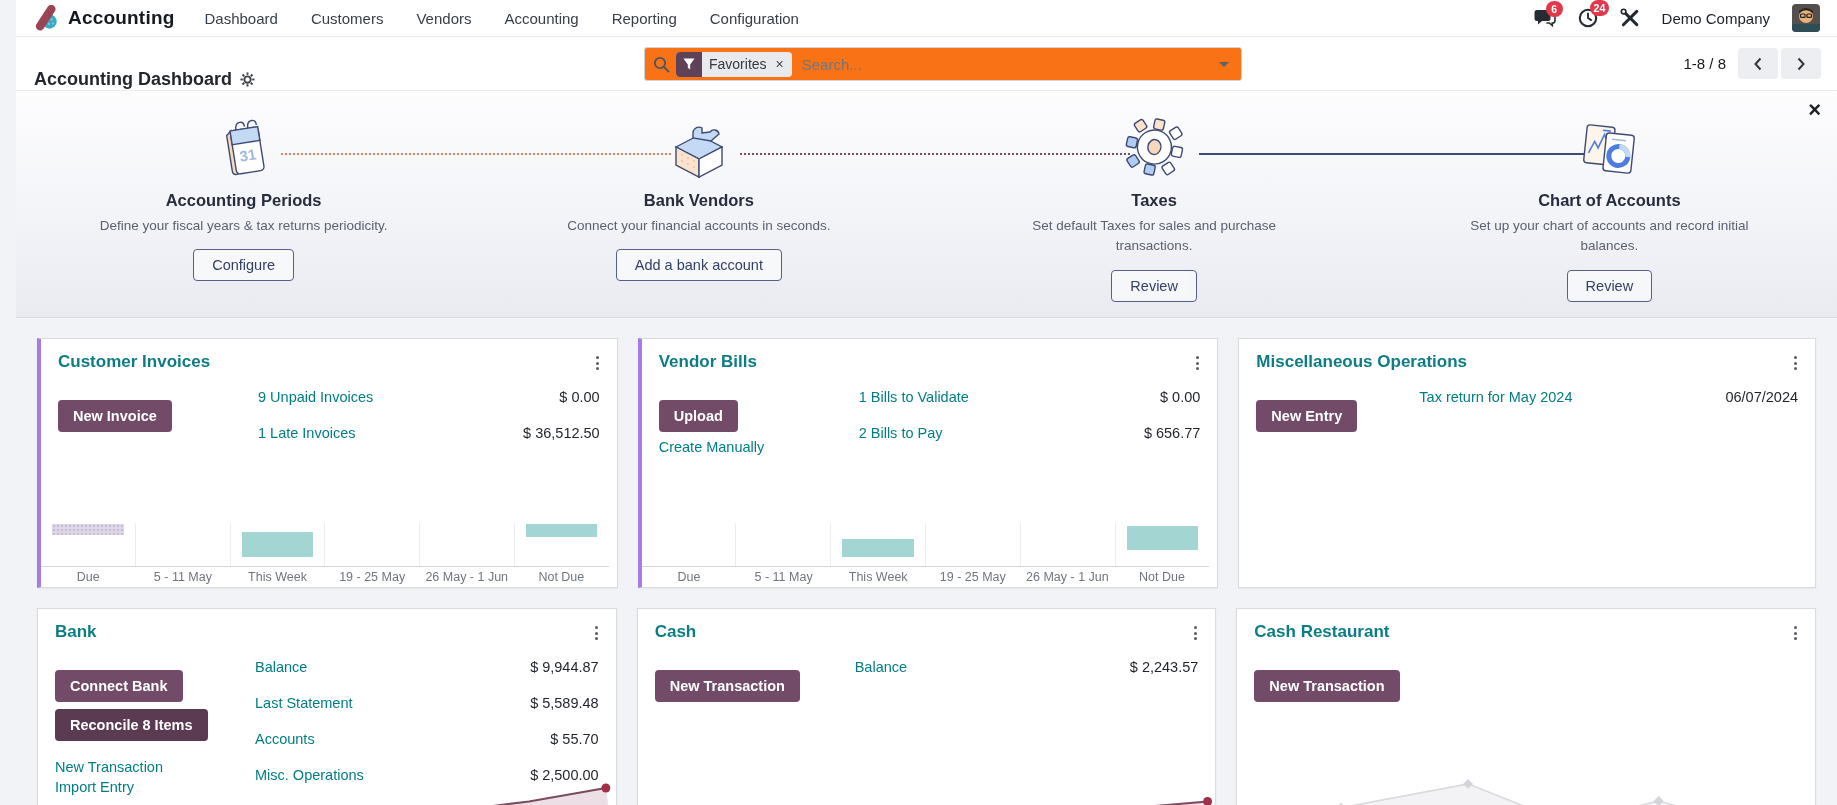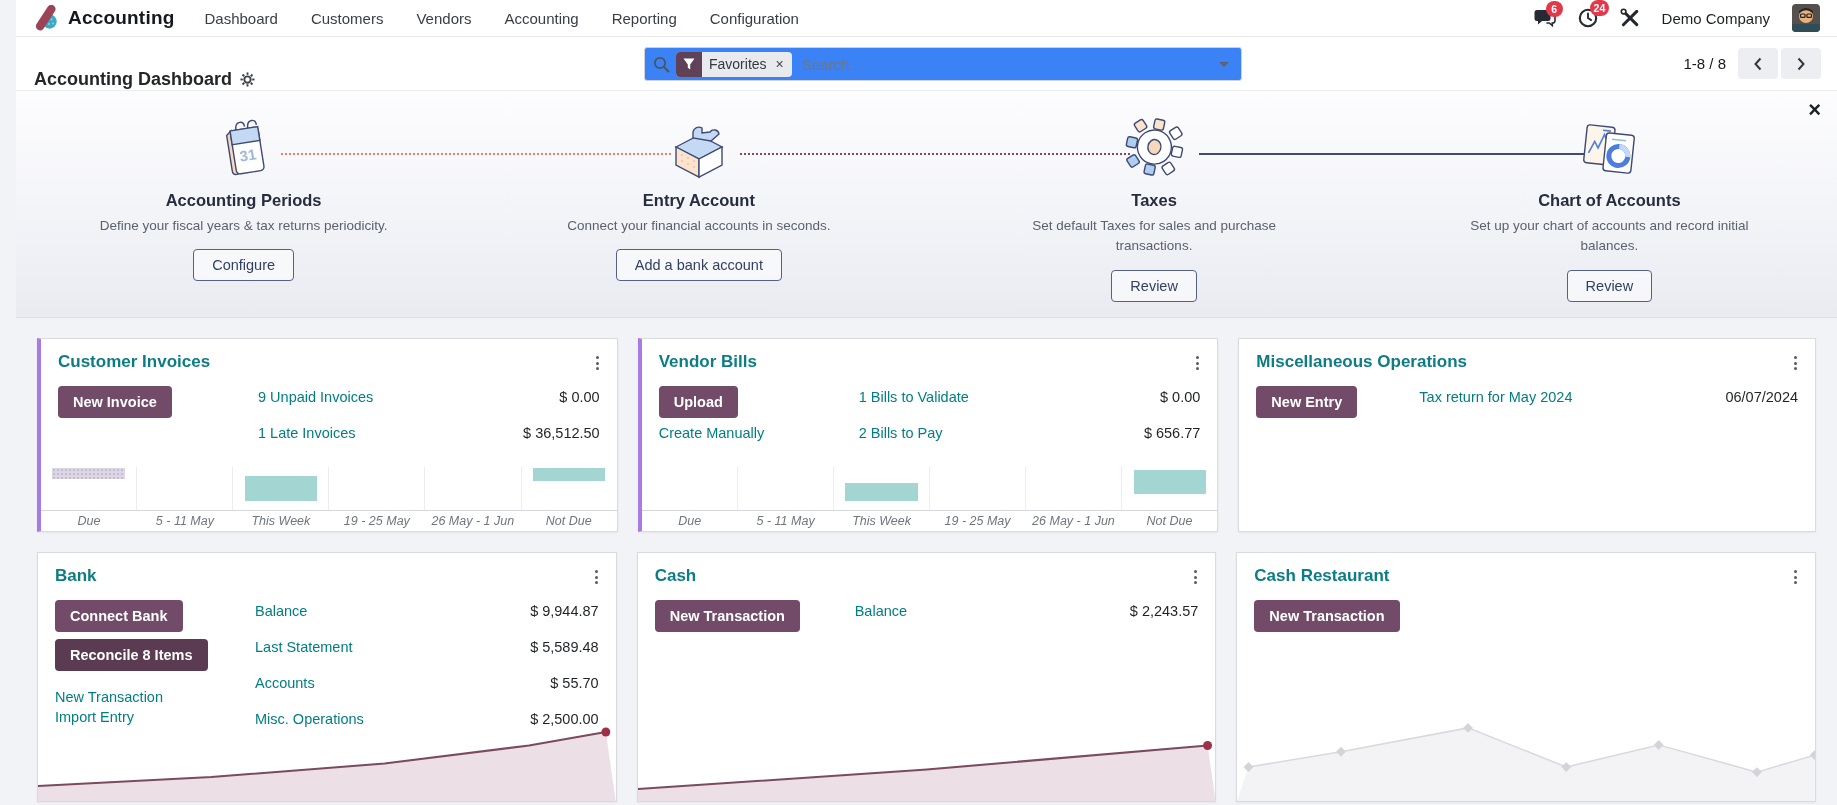--- a/index.html
+++ b/index.html
@@ -28,7 +28,7 @@
   .control-panel{height:53px;background:#fff;display:flex;align-items:flex-end;padding:0 18px;position:relative;z-index:4;}
   .cp-title{display:flex;align-items:center;gap:8px;}
   .cp-title h1{font-size:18px;font-weight:700;color:#23262b;}
-  .searchbox{position:absolute;left:628px;top:10px;width:598px;height:34px;border:1px solid #cfd3d9;border-radius:3px;background:#3b82f6;display:flex;align-items:center;padding:0 8px;}
+  .searchbox{position:absolute;left:628px;top:10px;width:598px;height:34px;border:1px solid #cfd3d9;border-radius:3px;background:#f97316;display:flex;align-items:center;padding:0 8px;}
   .chip{display:flex;align-items:center;background:#e8eaee;border-radius:4px;height:25px;margin-left:6px;overflow:hidden;}
   .chip-funnel{width:26px;height:25px;background:#5f4257;display:flex;align-items:center;justify-content:center;cursor:pointer;}
   .chip-label{font-size:14px;color:#333940;padding:0 7px;}

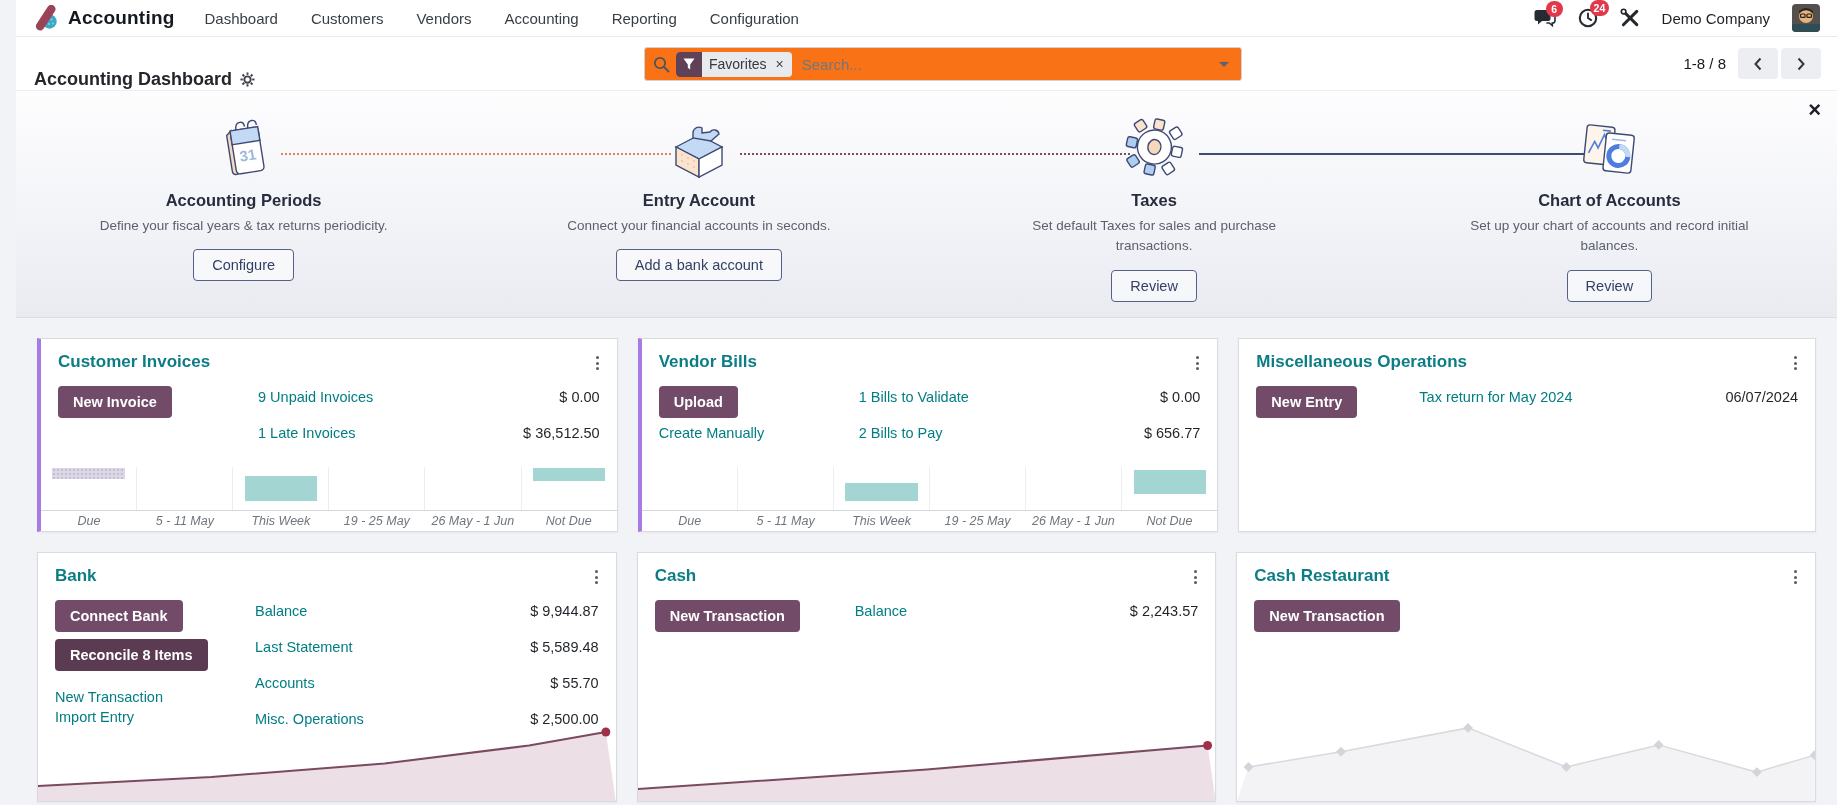--- a/index.html
+++ b/index.html
@@ -250,7 +250,7 @@
               </g>
           </svg>
         </div>
-        <div class="ob-title">Entry Account</div>
+        <div class="ob-title">Bank Vendors</div>
         <div class="ob-desc">Connect your financial accounts in seconds.</div>
         <button class="ob-btn">Add a bank account</button>
       </div>

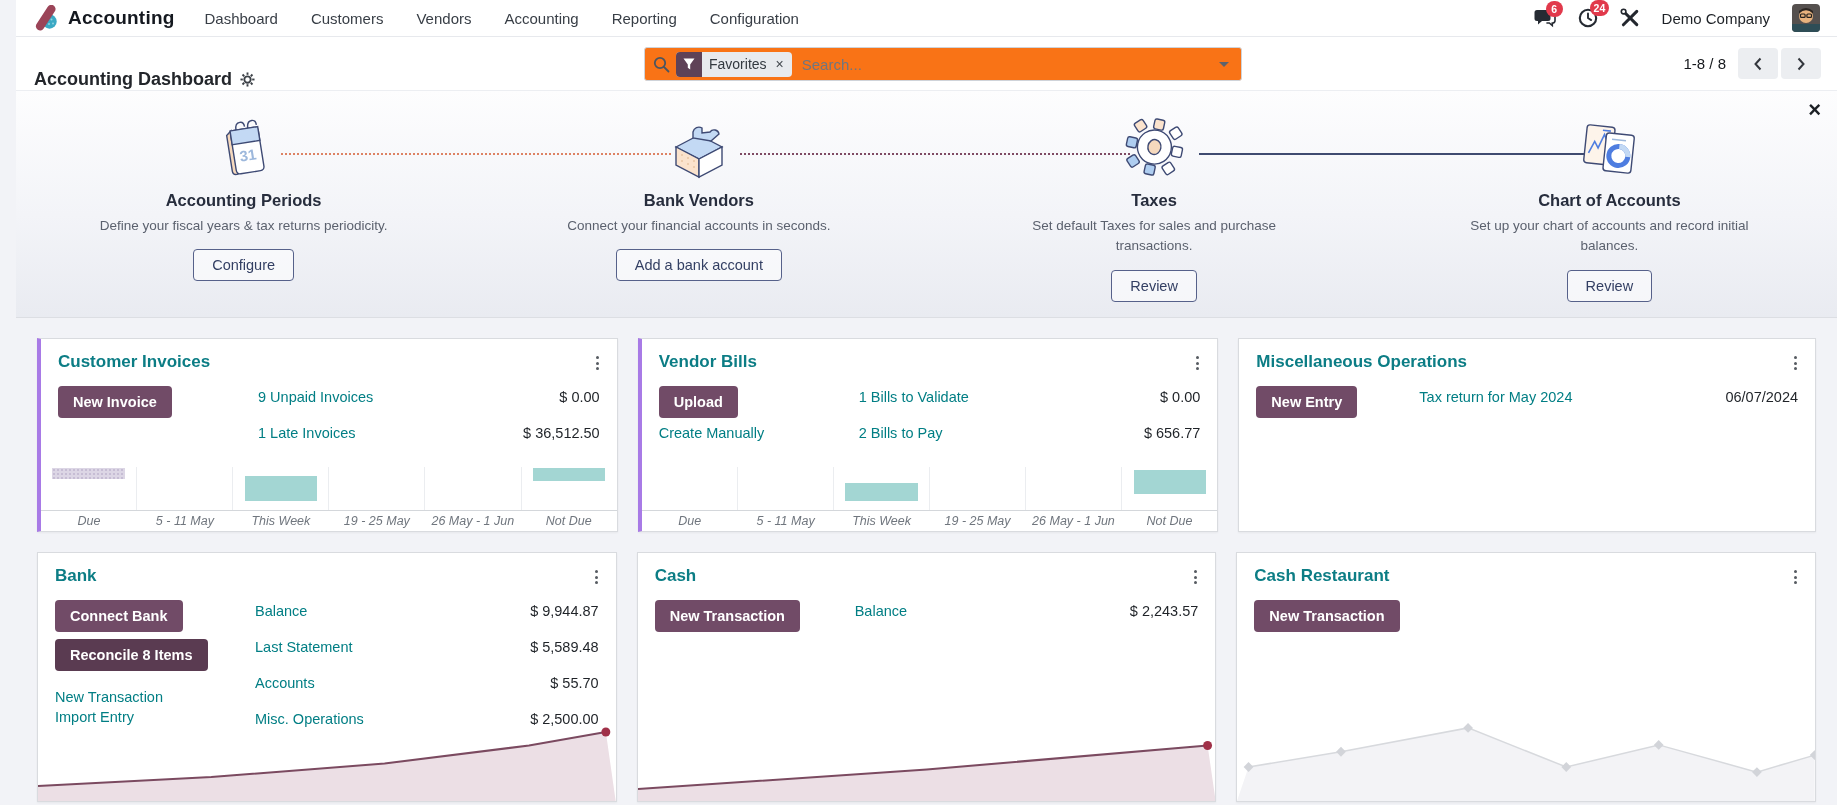--- a/index.html
+++ b/index.html
@@ -59,7 +59,7 @@
   .cards{padding:20px 21px 0;display:flex;flex-direction:column;gap:20px;}
   .card-row{display:flex;gap:20px;}
   .card{flex:1;background:#fff;border:1px solid #d9dbdf;box-shadow:0 1px 2px rgba(0,0,0,.05);position:relative;}
-  .row1 .card{height:194px;}
+  .row1 .card{height:250px;}
   .row2 .card{height:250px;}
   .card.fav{border-left:4px solid var(--purple_border);}
   .card-head{display:flex;justify-content:space-between;align-items:flex-start;padding:13px 12px 0 17px;}

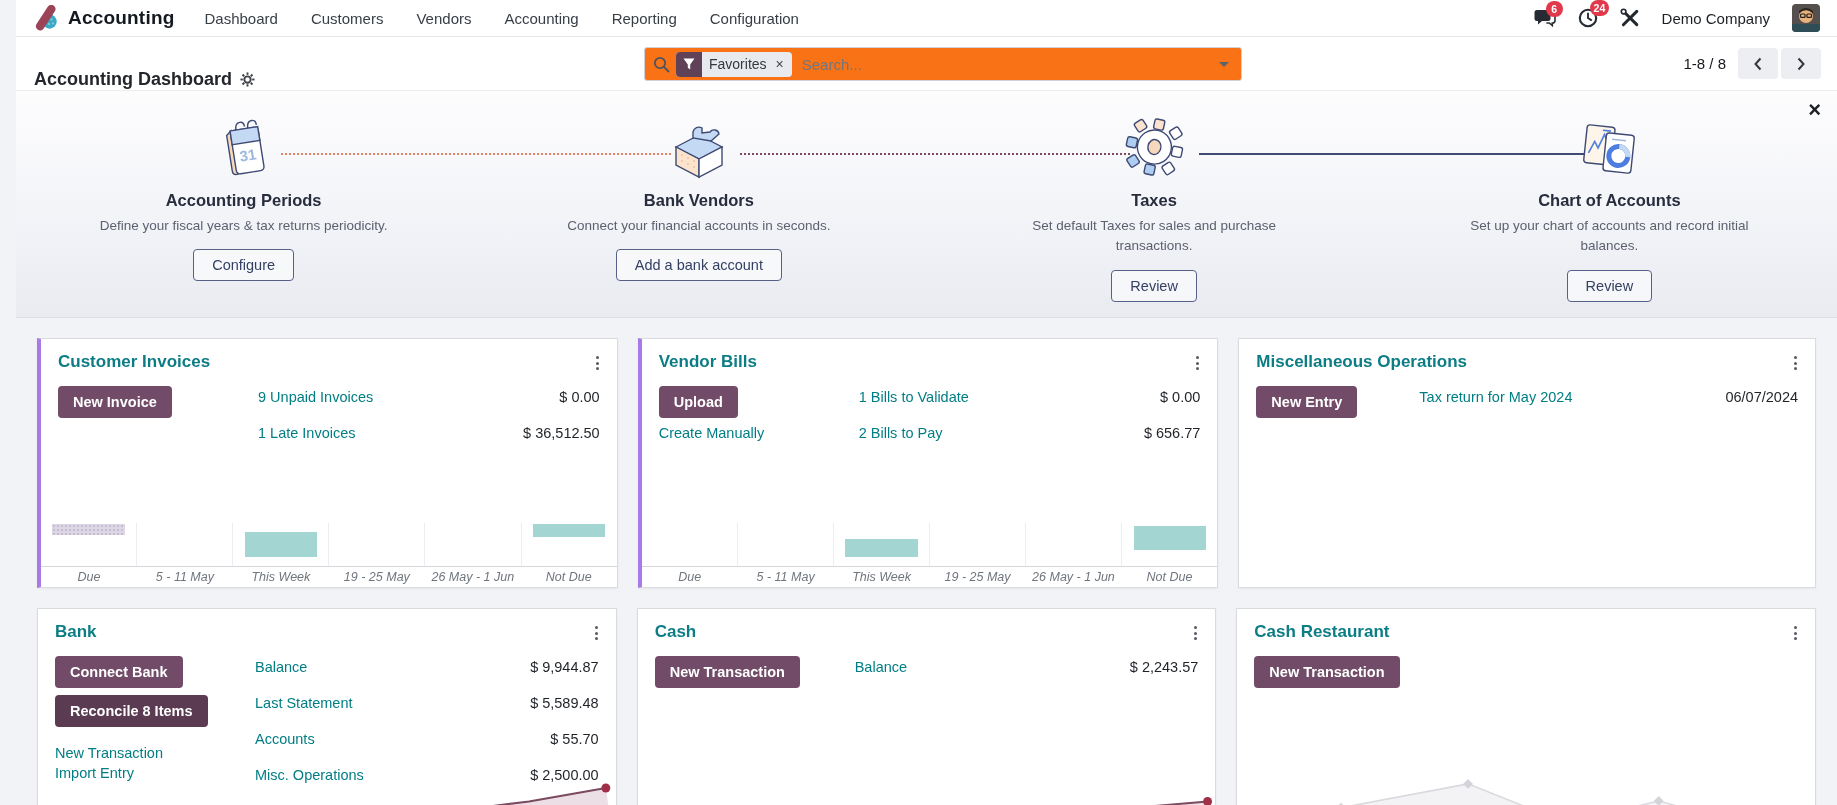--- a/index.html
+++ b/index.html
@@ -67,7 +67,7 @@
   .kebab{display:flex;flex-direction:column;gap:2.5px;padding:4px 6px;cursor:pointer;}
   .kebab i{width:3px;height:3px;border-radius:50%;background:#565b61;display:block;}
   .card-body{display:flex;padding:12px 17px 0;}
-  .btn-col{width:200px;flex-shrink:0;display:flex;flex-direction:column;align-items:flex-start;gap:7px;}
+  .btn-col{width:200px;flex-shrink:0;display:flex;flex-direction:column;align-items:flex-start;gap:7px;margin-top:14px;}
   .rows-col{flex:1;display:flex;flex-direction:column;gap:20px;padding-top:3px;}
   .krow{display:flex;justify-content:space-between;align-items:baseline;}
   .tlink{color:var(--teal);font-size:14.5px;cursor:pointer;text-decoration:none;}

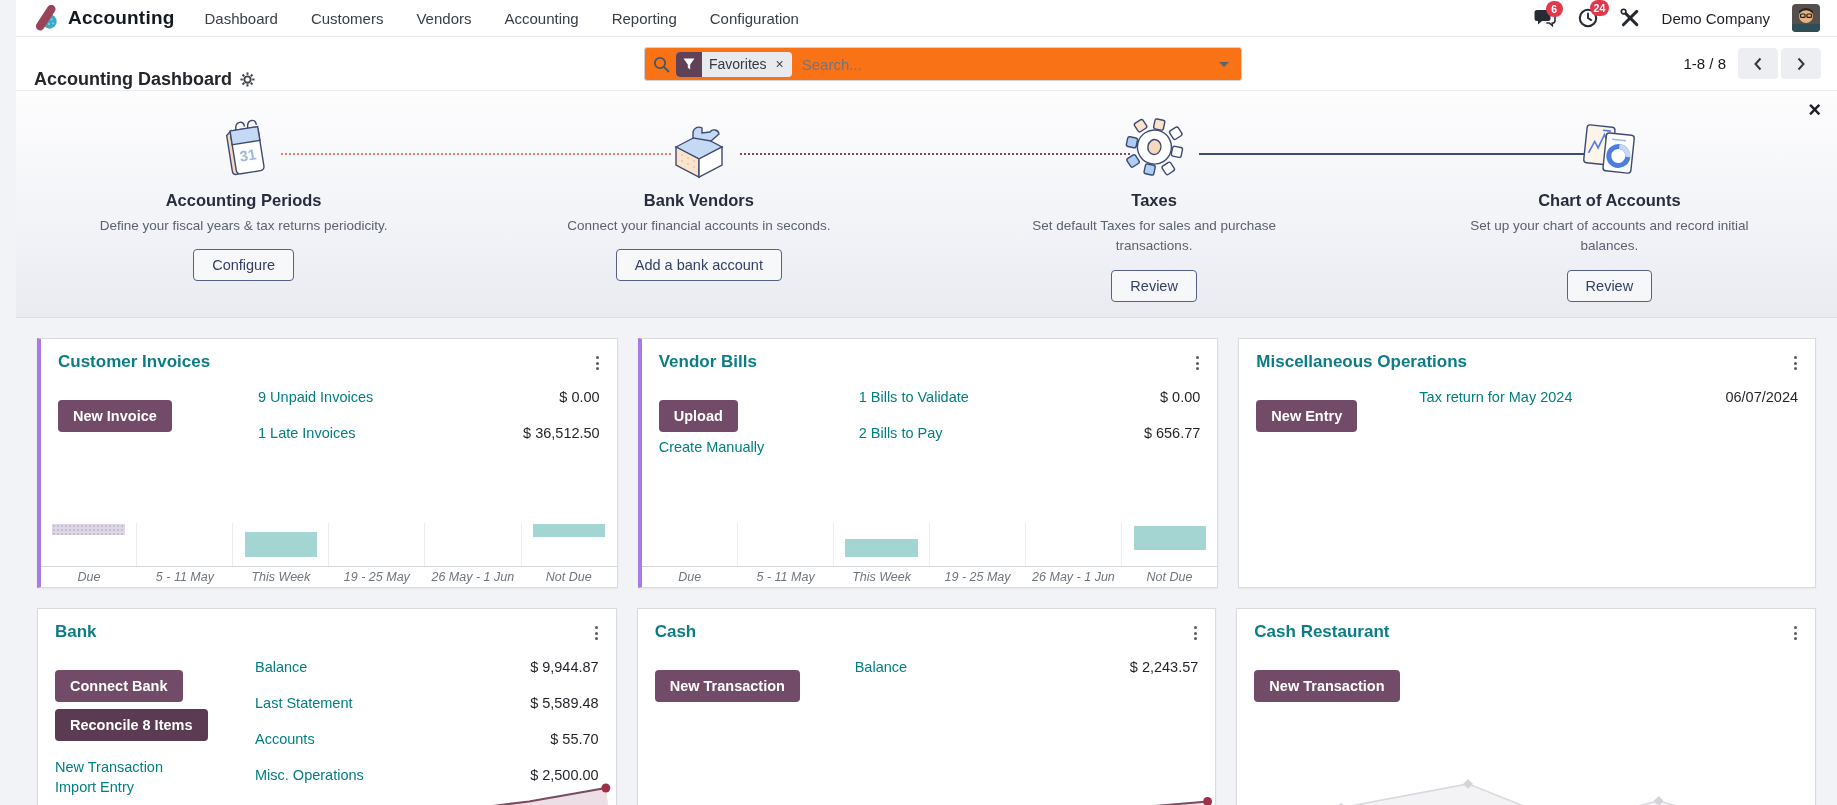--- a/index.html
+++ b/index.html
@@ -77,7 +77,7 @@
   .link-stack{display:flex;flex-direction:column;gap:4px;margin-top:11px;}
 
   
-  .mini-chart{position:absolute;left:0;right:0;bottom:0;height:64px;font-style:italic;}
+  .mini-chart{position:absolute;left:0;right:8px;bottom:0;height:64px;}
   .mini-plot{display:flex;height:44px;border-bottom:1px solid #d4d7db;}
   .mini-col{flex:1;position:relative;border-right:1px solid #ebedf0;}
   .mini-col:last-child{border-right:none;}

